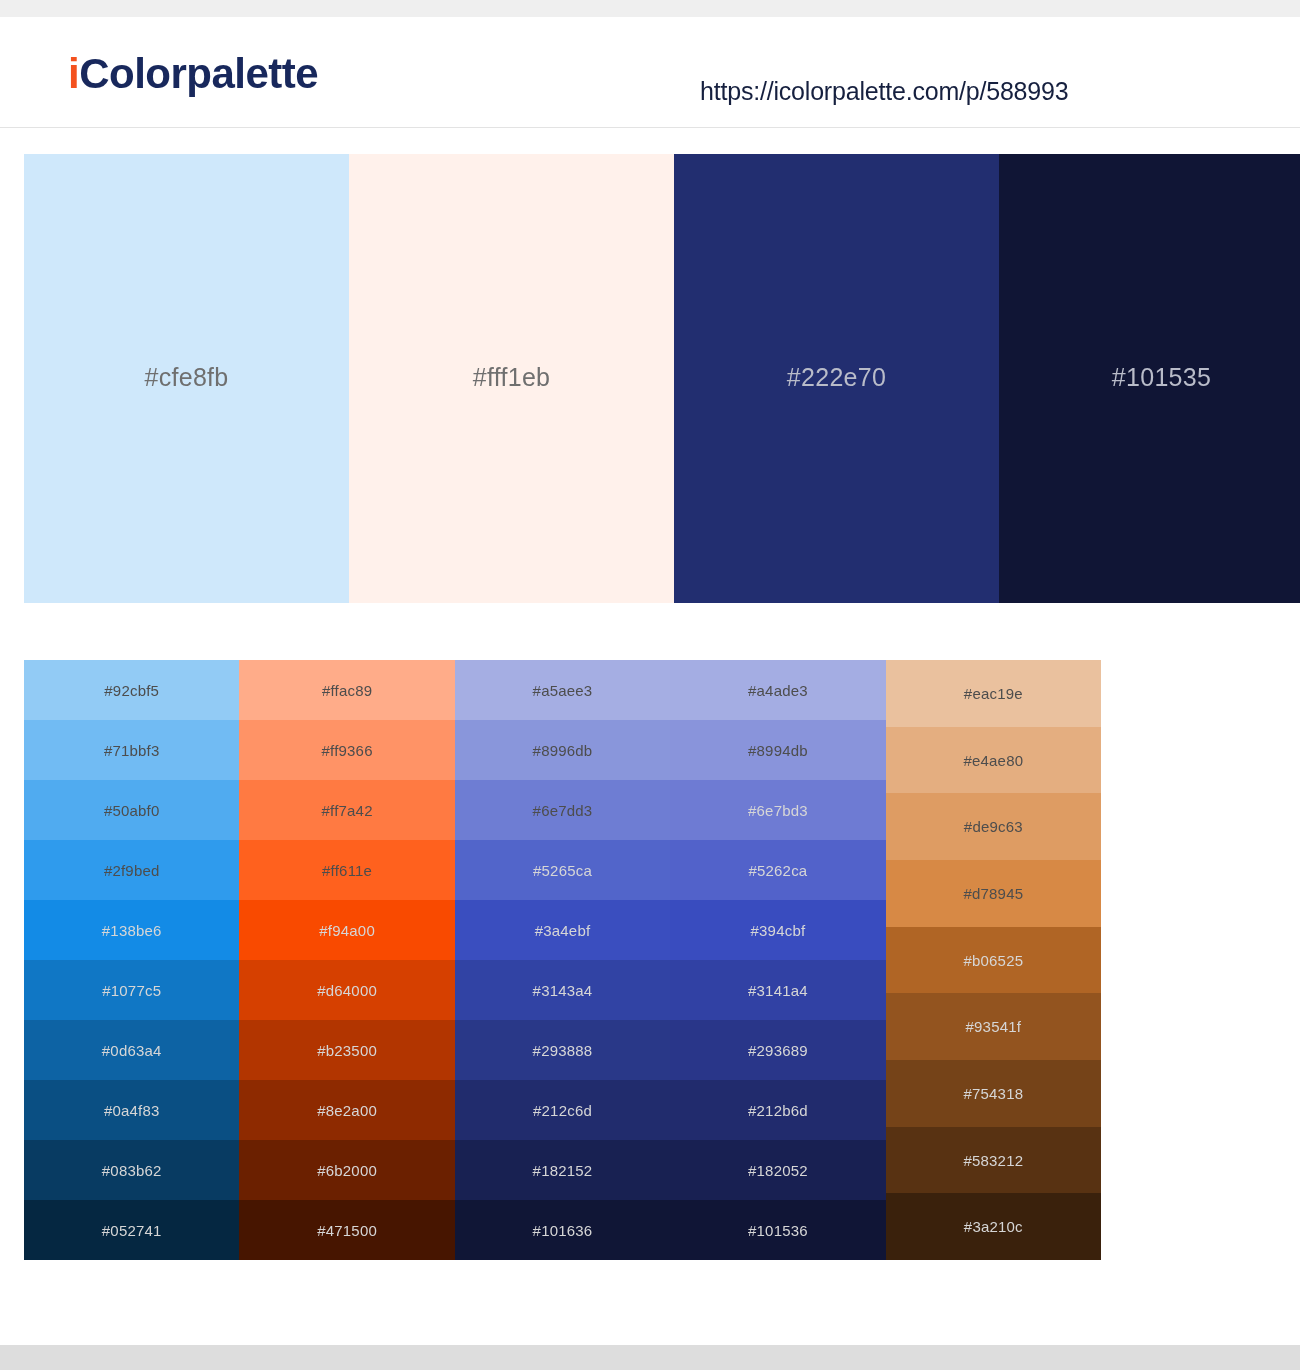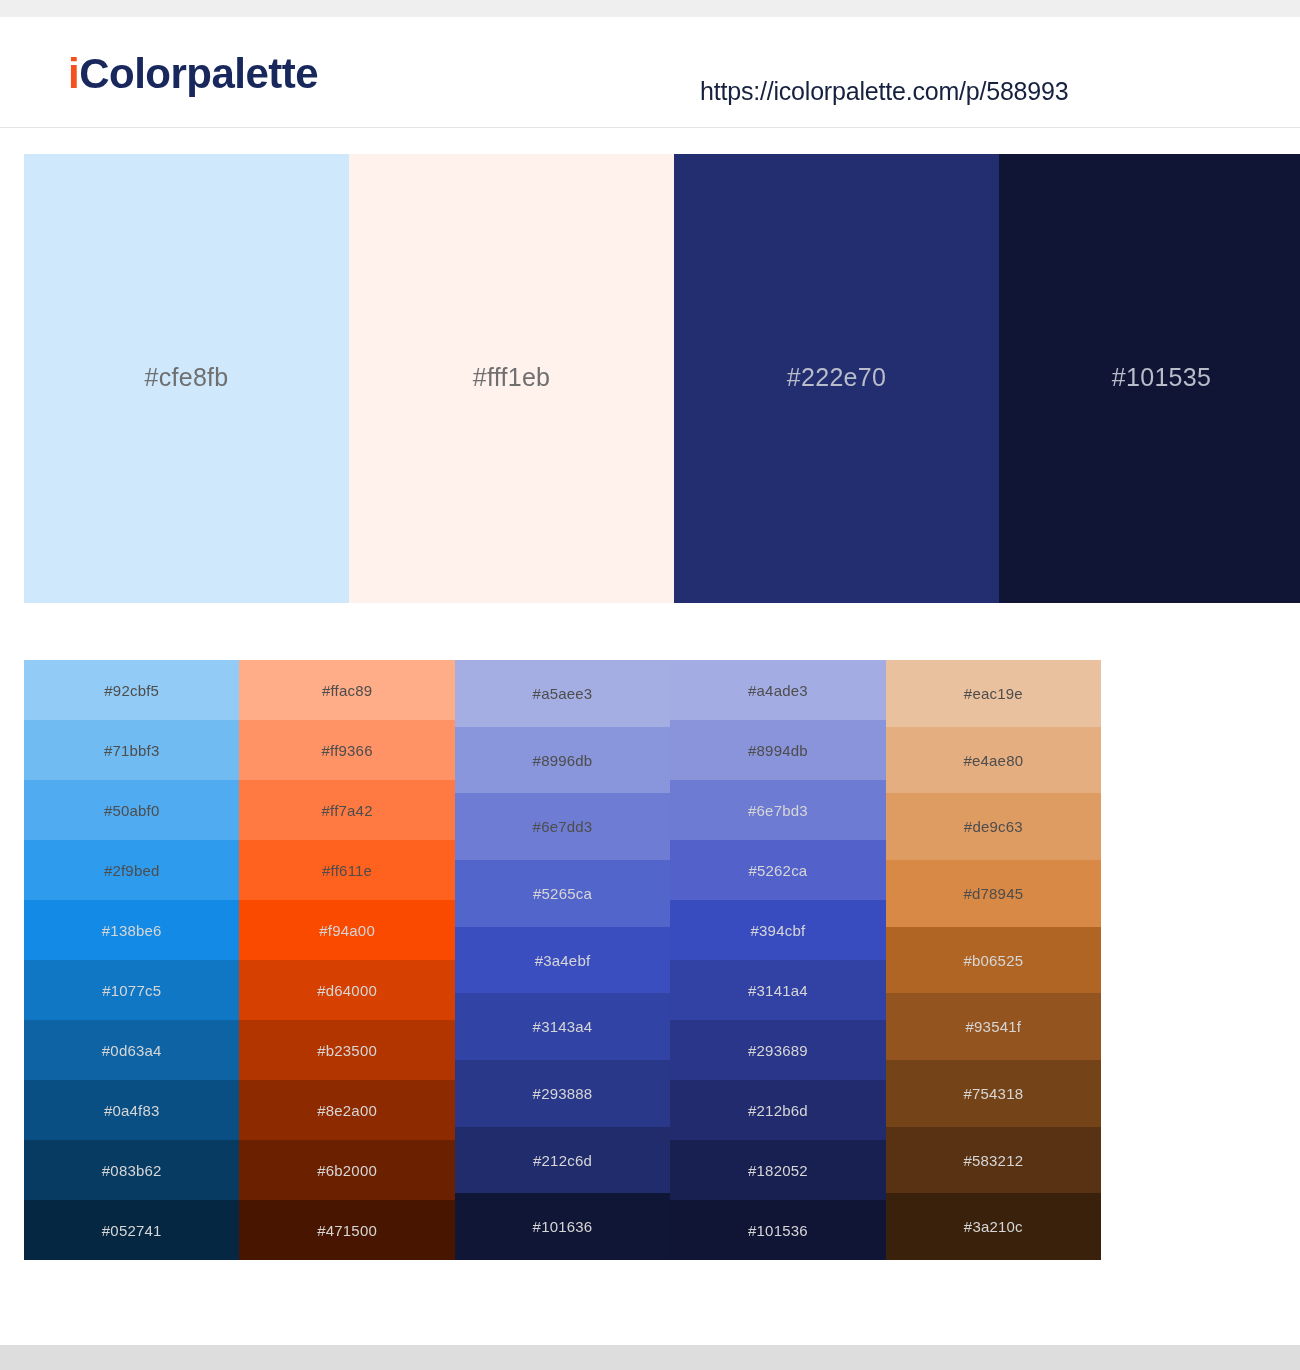--- a/index.html
+++ b/index.html
@@ -185,6 +185,7 @@
         <div class="shade-cell txt-light" style="background: rgb(49, 67, 164);">#3143a4</div>
         <div class="shade-cell txt-light" style="background: rgb(41, 56, 136);">#293888</div>
         <div class="shade-cell txt-light" style="background: rgb(33, 44, 109);">#212c6d</div>
+        <div class="shade-cell txt-light" style="background: rgb(24, 33, 82);">#182152</div>
         <div class="shade-cell txt-light" style="background: rgb(16, 22, 54);">#101636</div>
       </div>
       <div class="shade-col">

